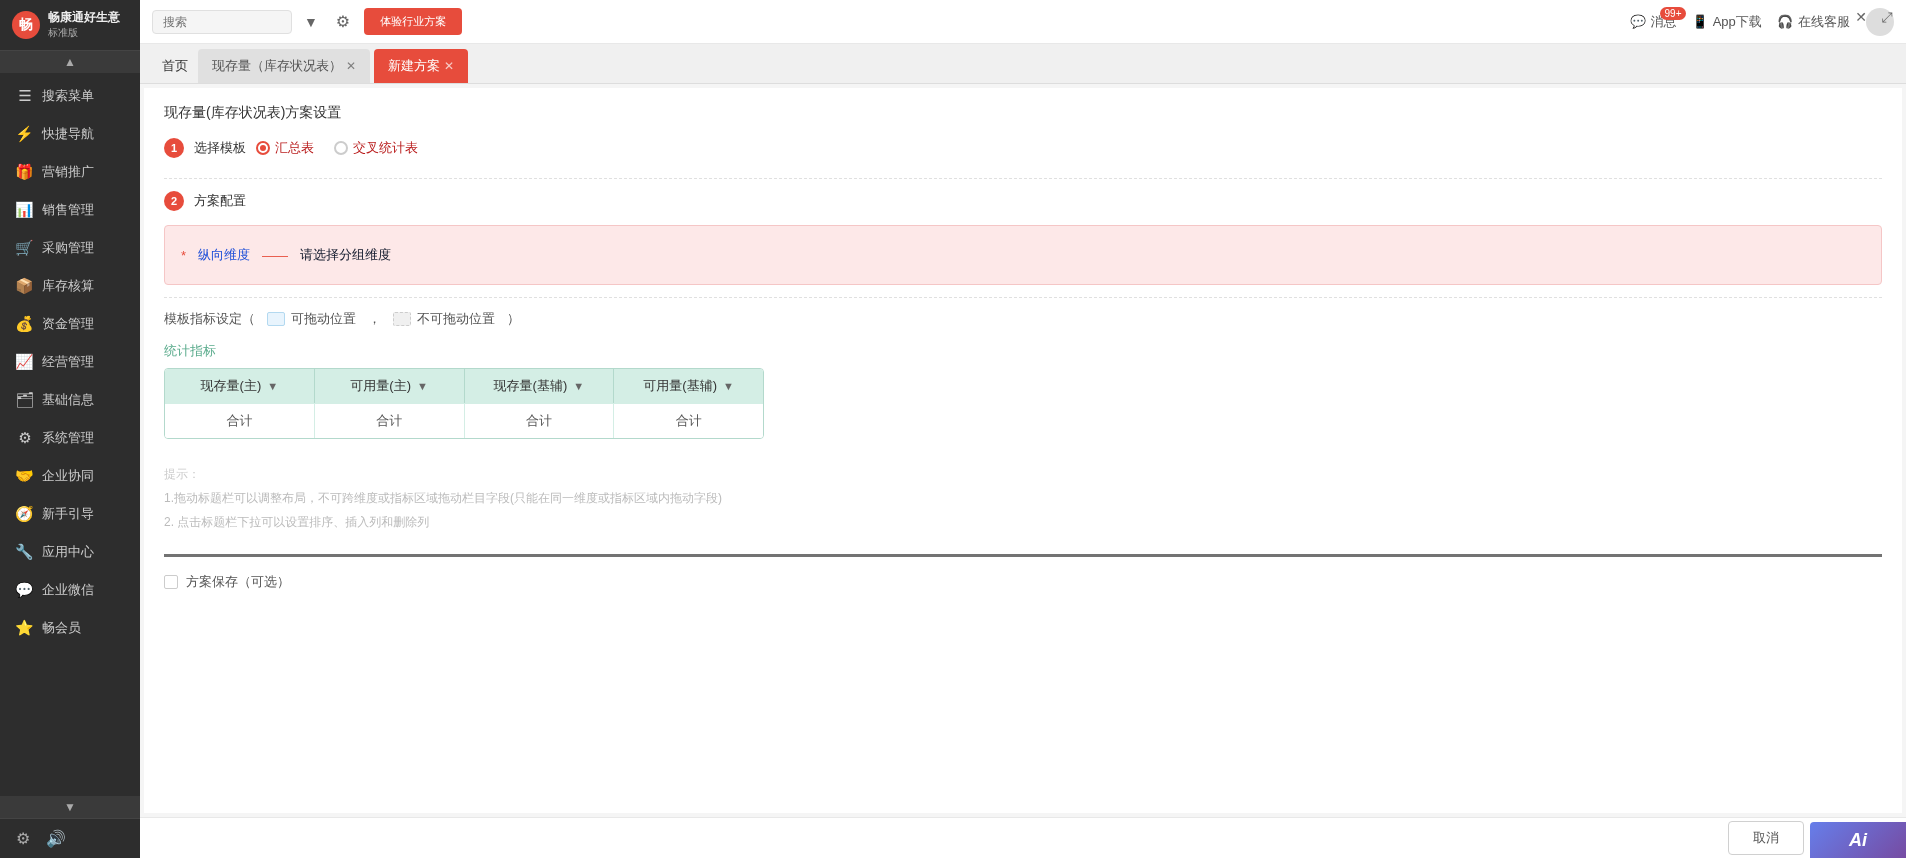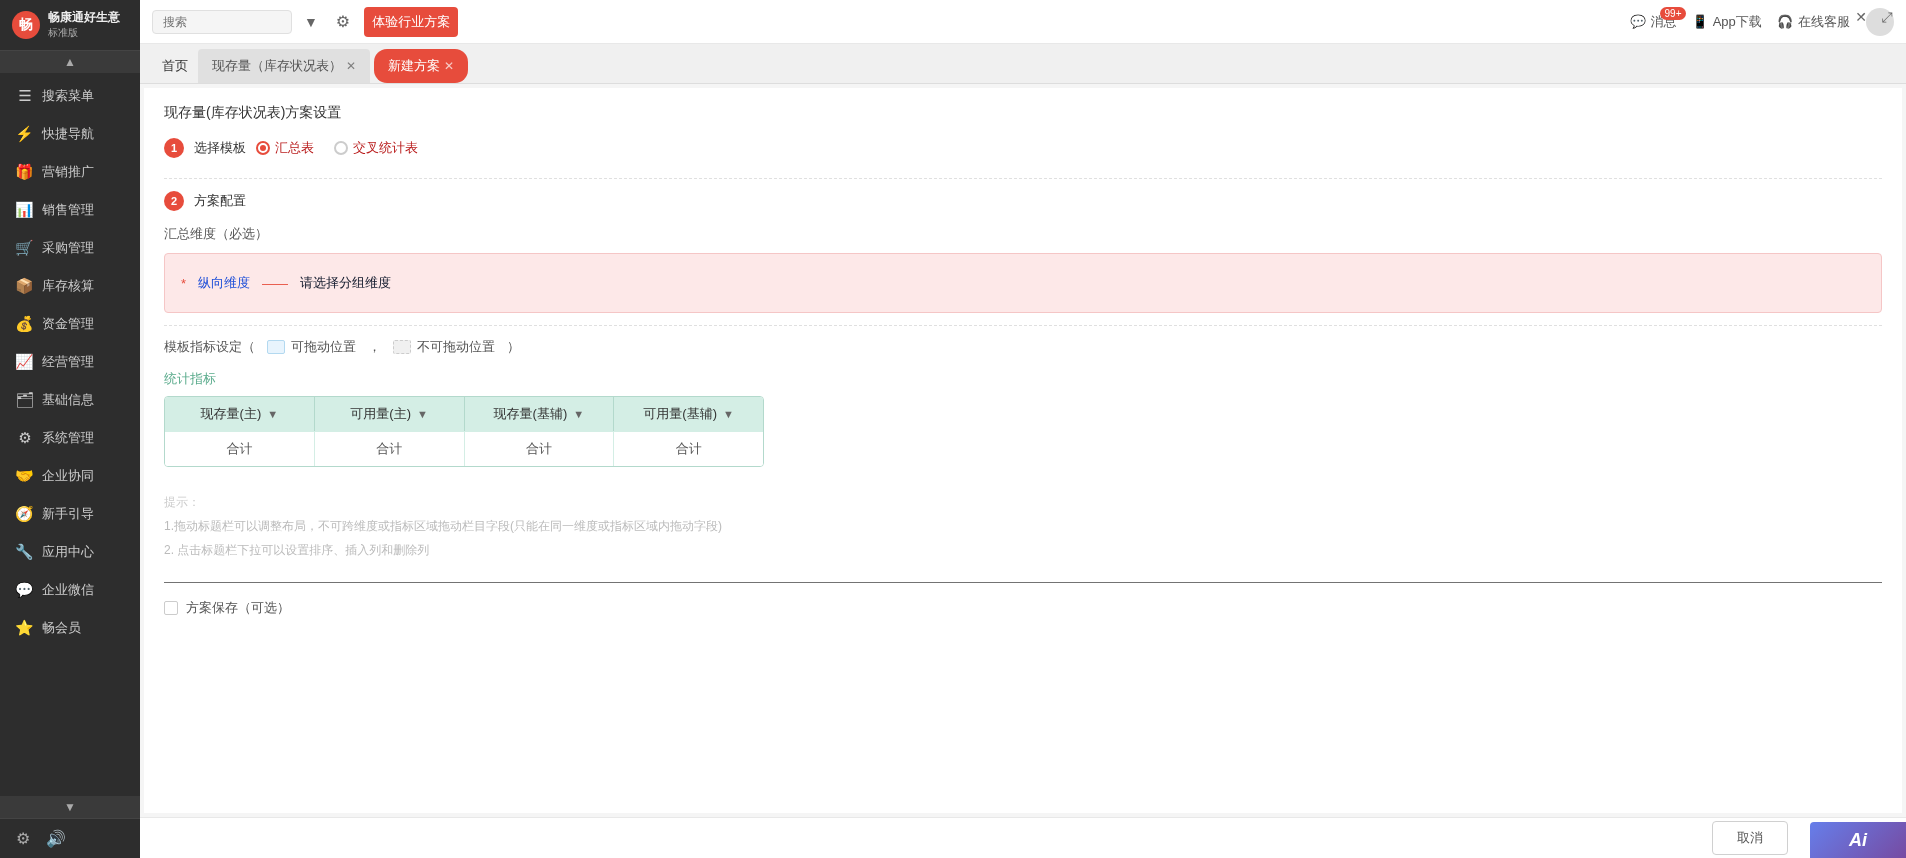--- a/index.html
+++ b/index.html
@@ -117,8 +117,8 @@
       color: white;
       border: none;
       border-radius: 4px;
-      padding: 6px 8px;
-      font-size: 13px;
+      padding: 6px 16px;
+      font-size: 11px;
       cursor: pointer;
     }
     .topbar-spacer { flex: 1; }

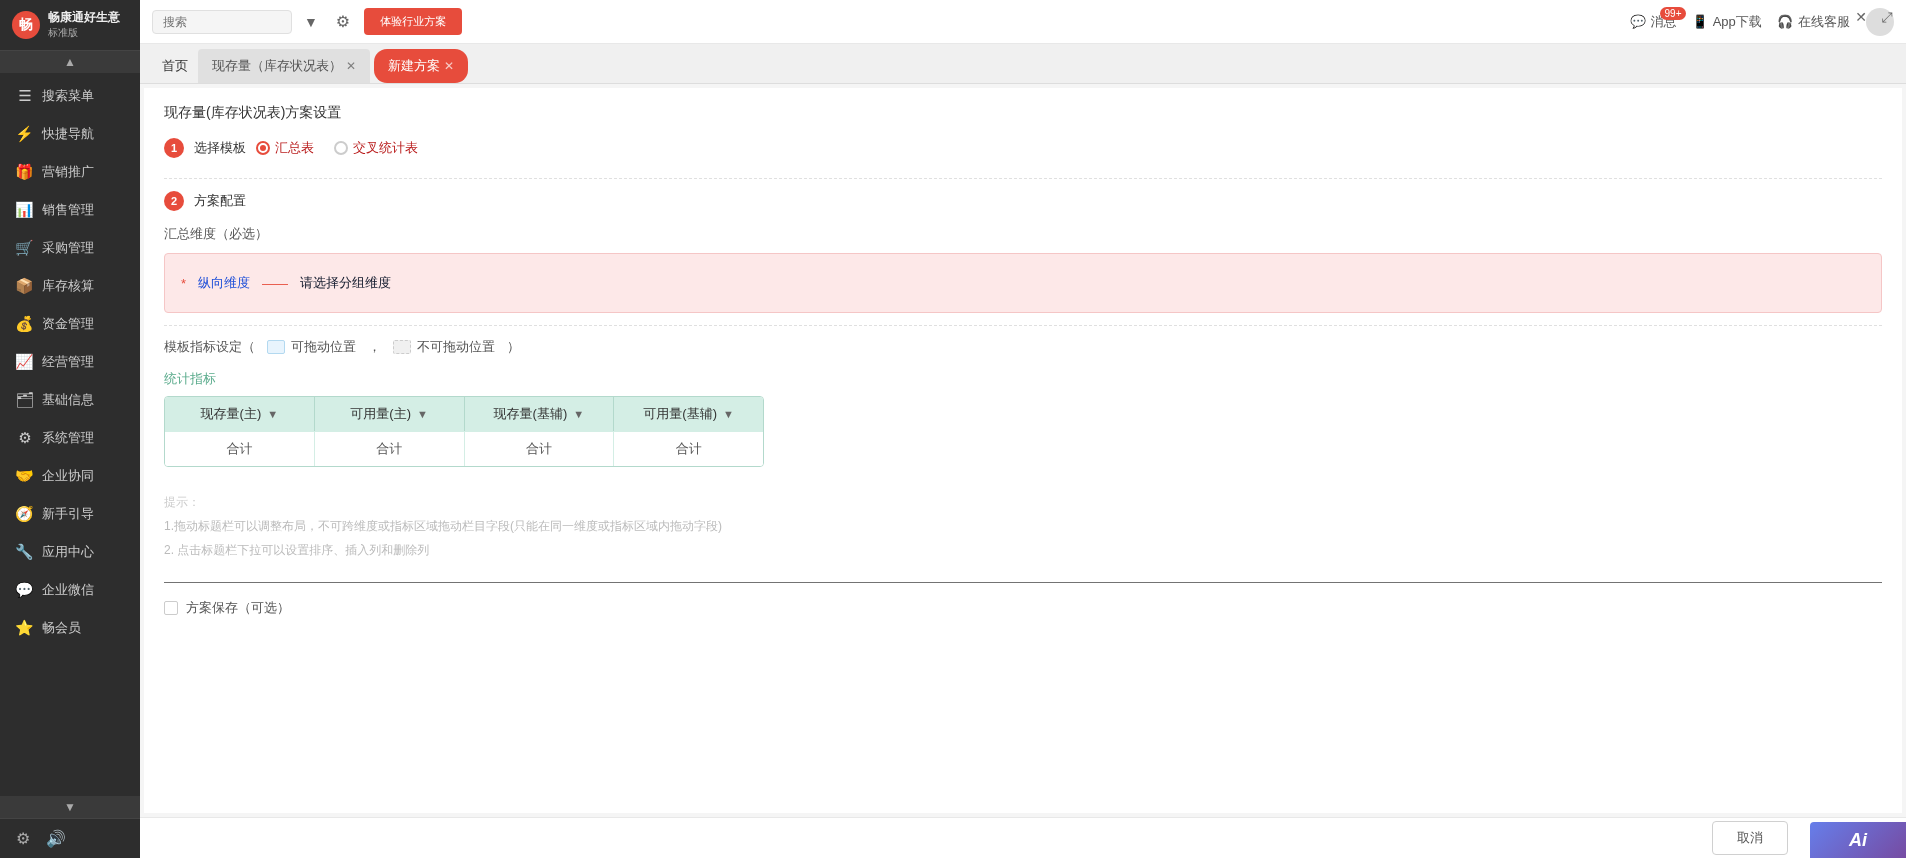--- a/index.html
+++ b/index.html
@@ -174,7 +174,6 @@
     .tab.active {
       background: #e74c3c;
       color: white;
-      border-radius: 13px;
     }
     .tab-close {
       font-size: 12px;

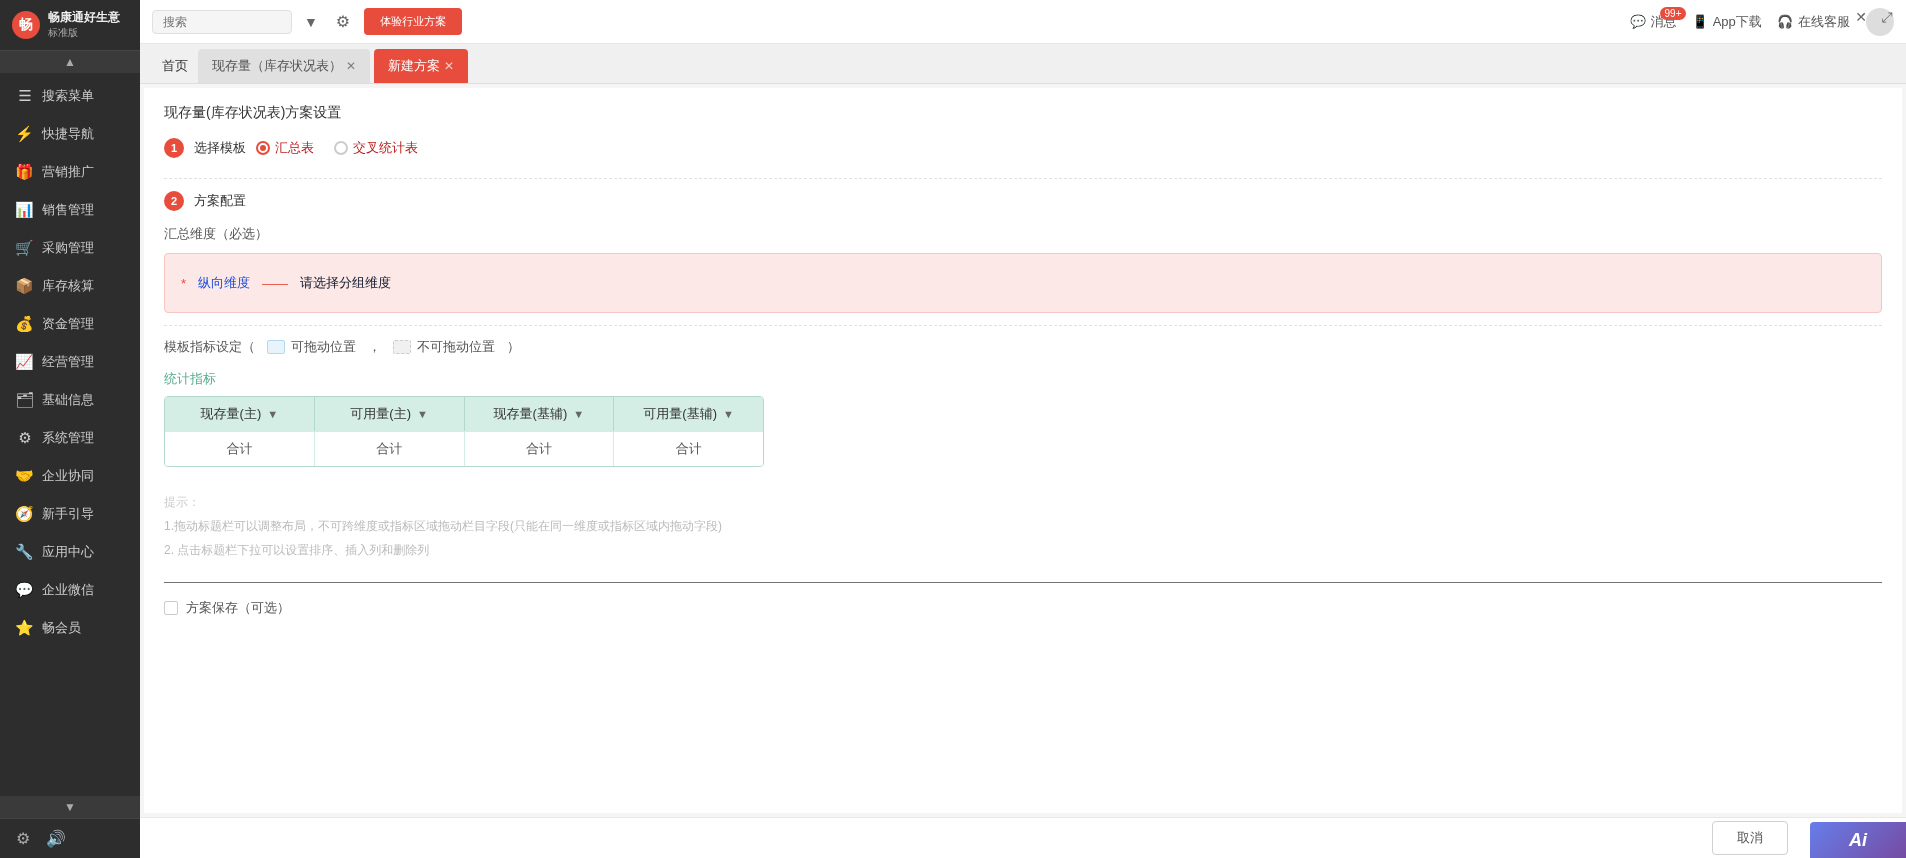--- a/index.html
+++ b/index.html
@@ -643,7 +643,6 @@
         </div>
 
         
-        <div class="agg-label">汇总维度（必选）</div>
         <div class="agg-dim-box">
           <span class="dim-required">*</span>
           <span class="dim-label">纵向维度</span>

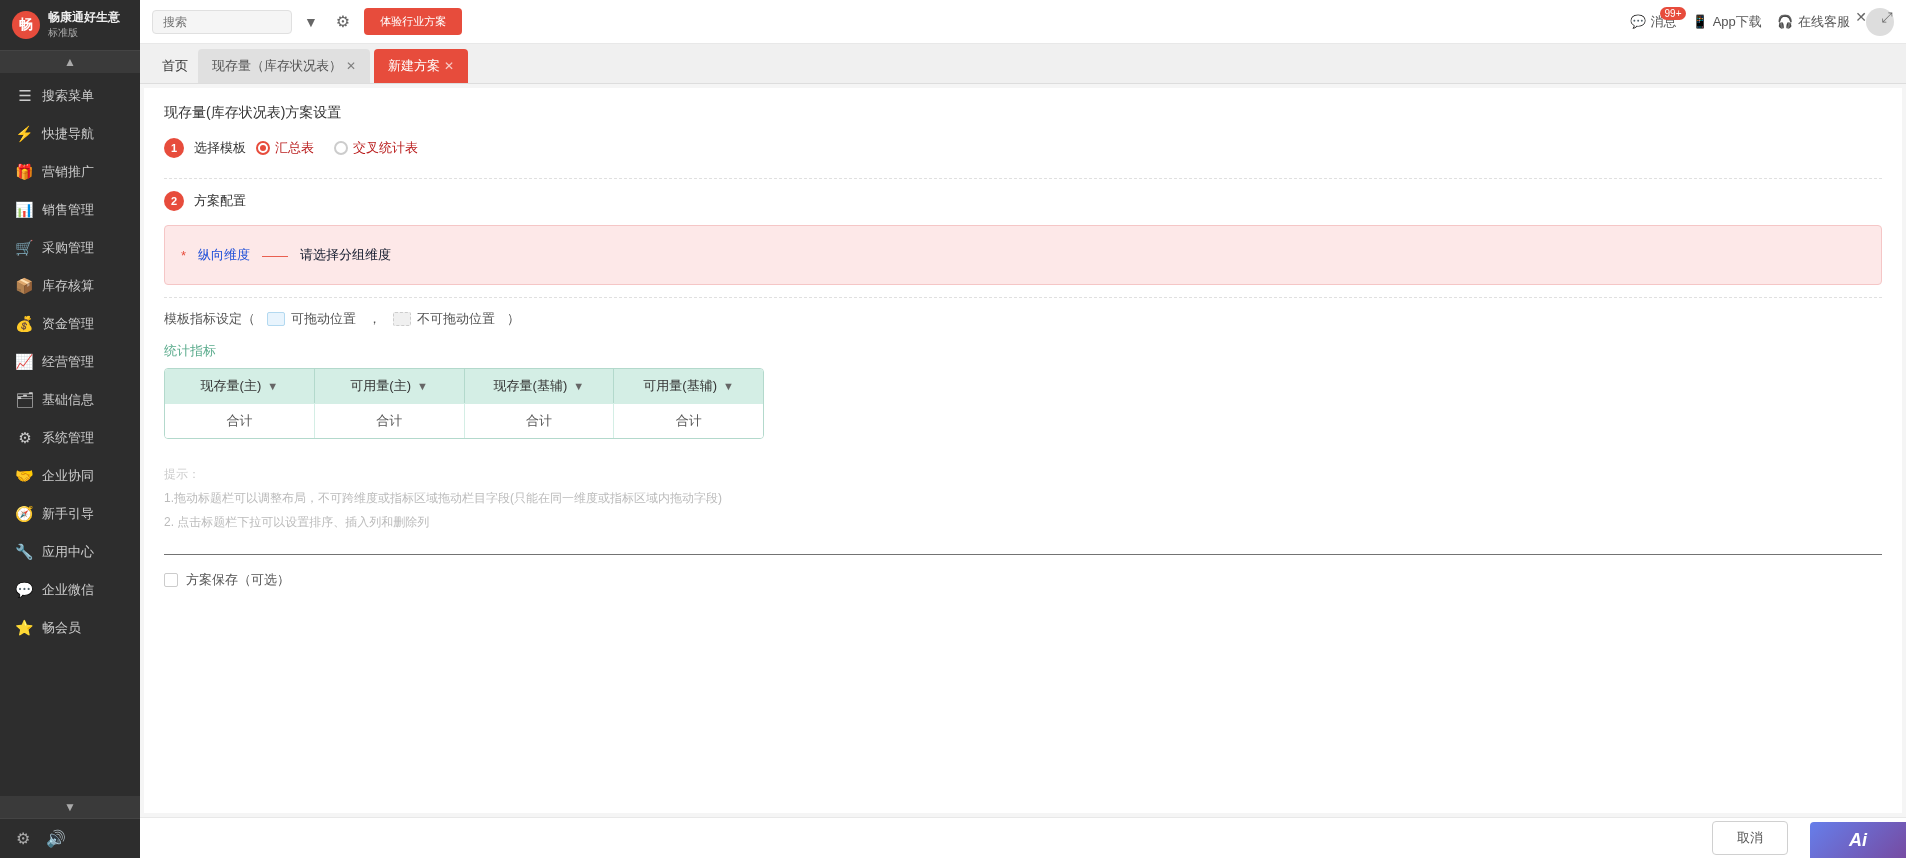--- a/index.html
+++ b/index.html
@@ -414,7 +414,7 @@
       gap: 8px;
       margin-top: 20px;
       padding-top: 16px;
-      border-top: 1px solid #737373;
+      border-top: 3px solid #737373;
     }
     .checkbox {
       width: 14px;

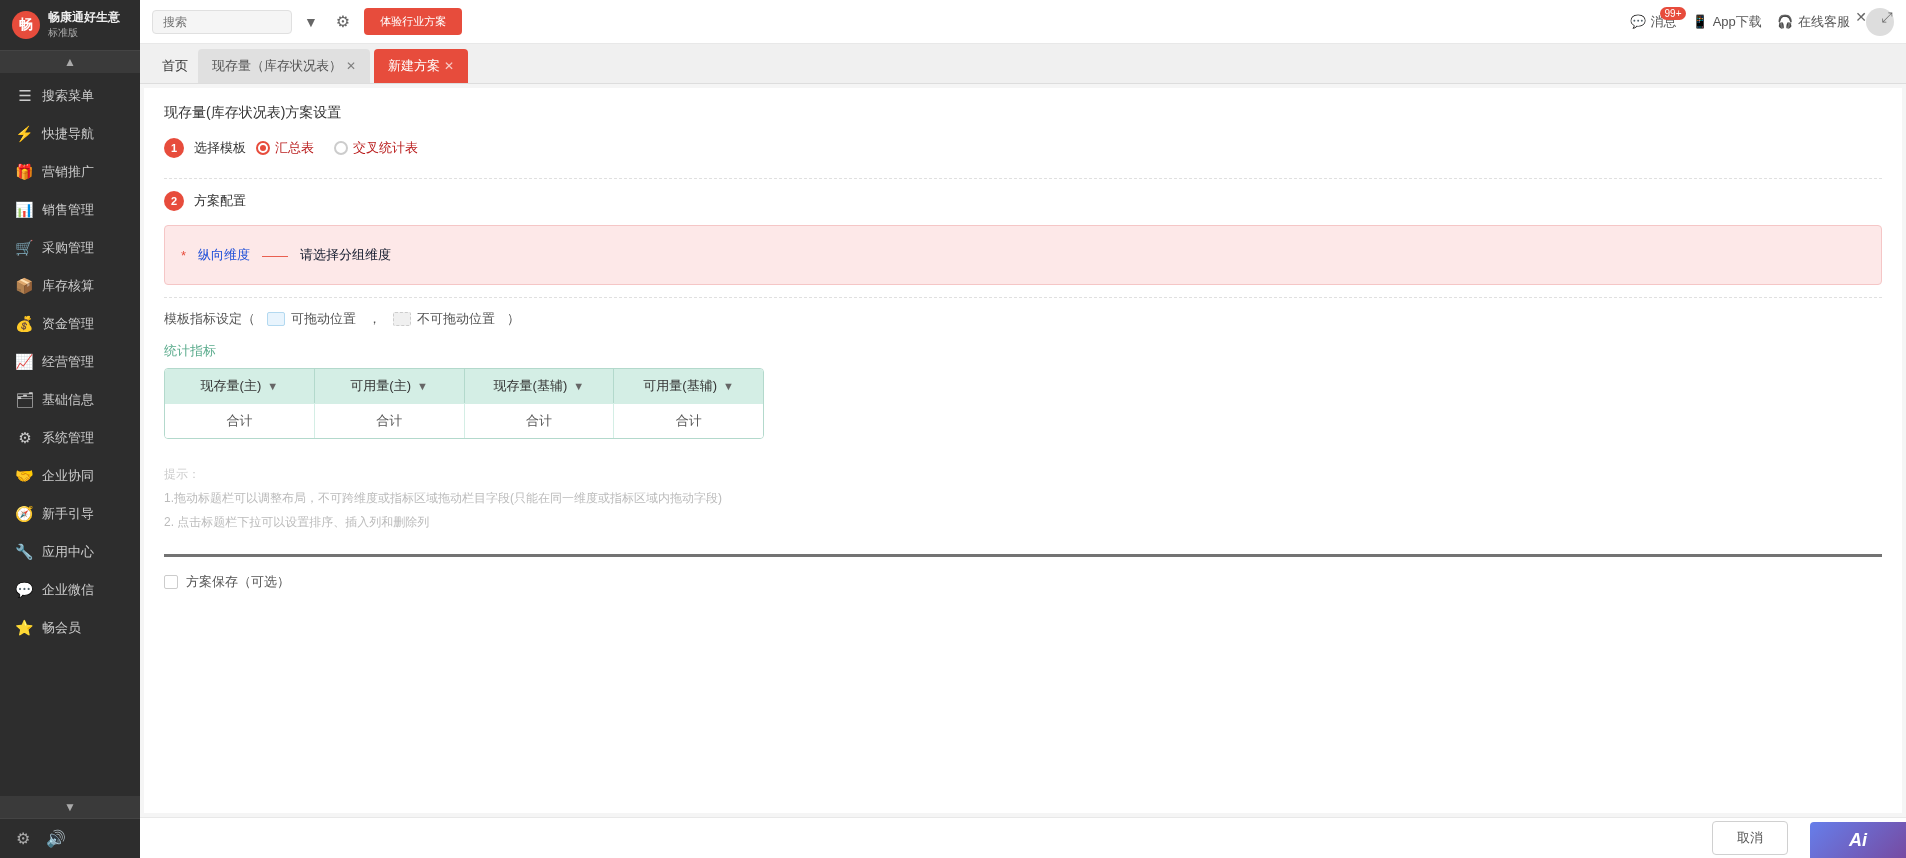--- a/index.html
+++ b/index.html
@@ -434,7 +434,7 @@
       align-items: center;
       justify-content: flex-end;
       padding: 0 20px;
-      gap: 24px;
+      gap: 8px;
       flex-shrink: 0;
     }
     .btn-cancel {

